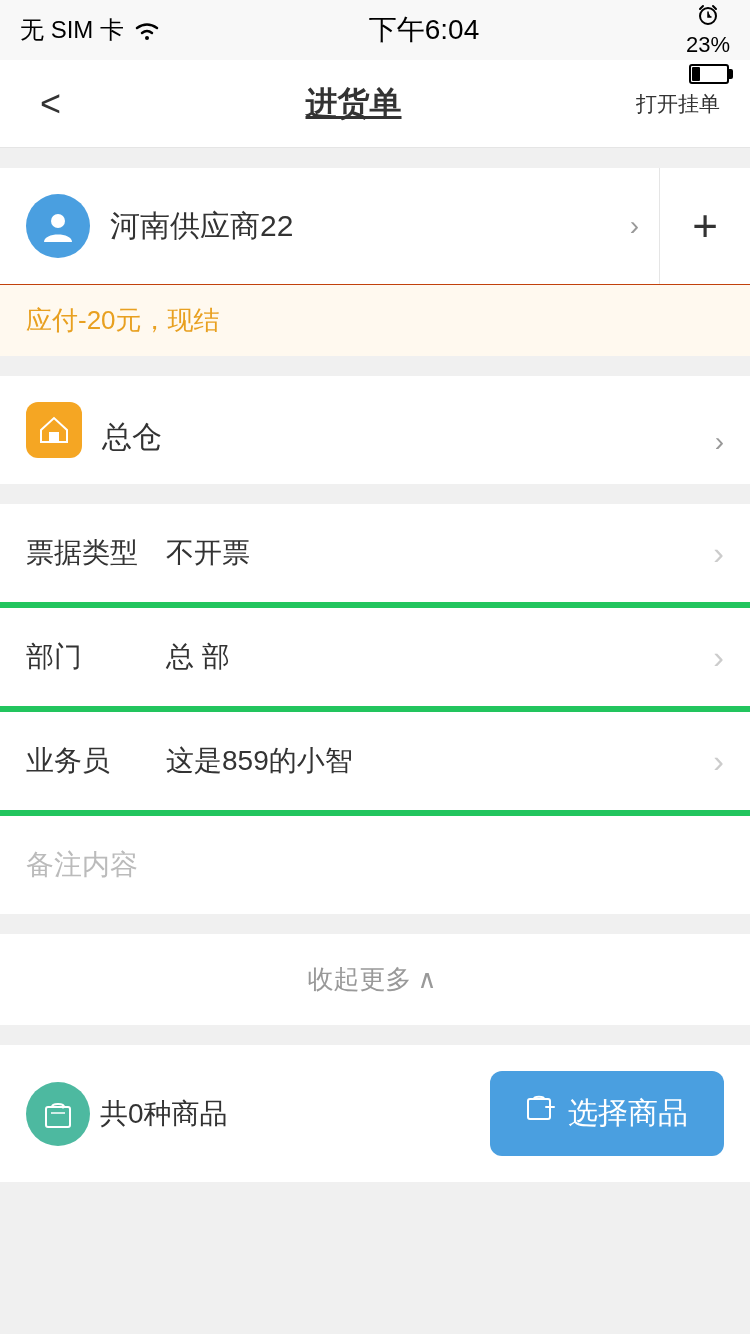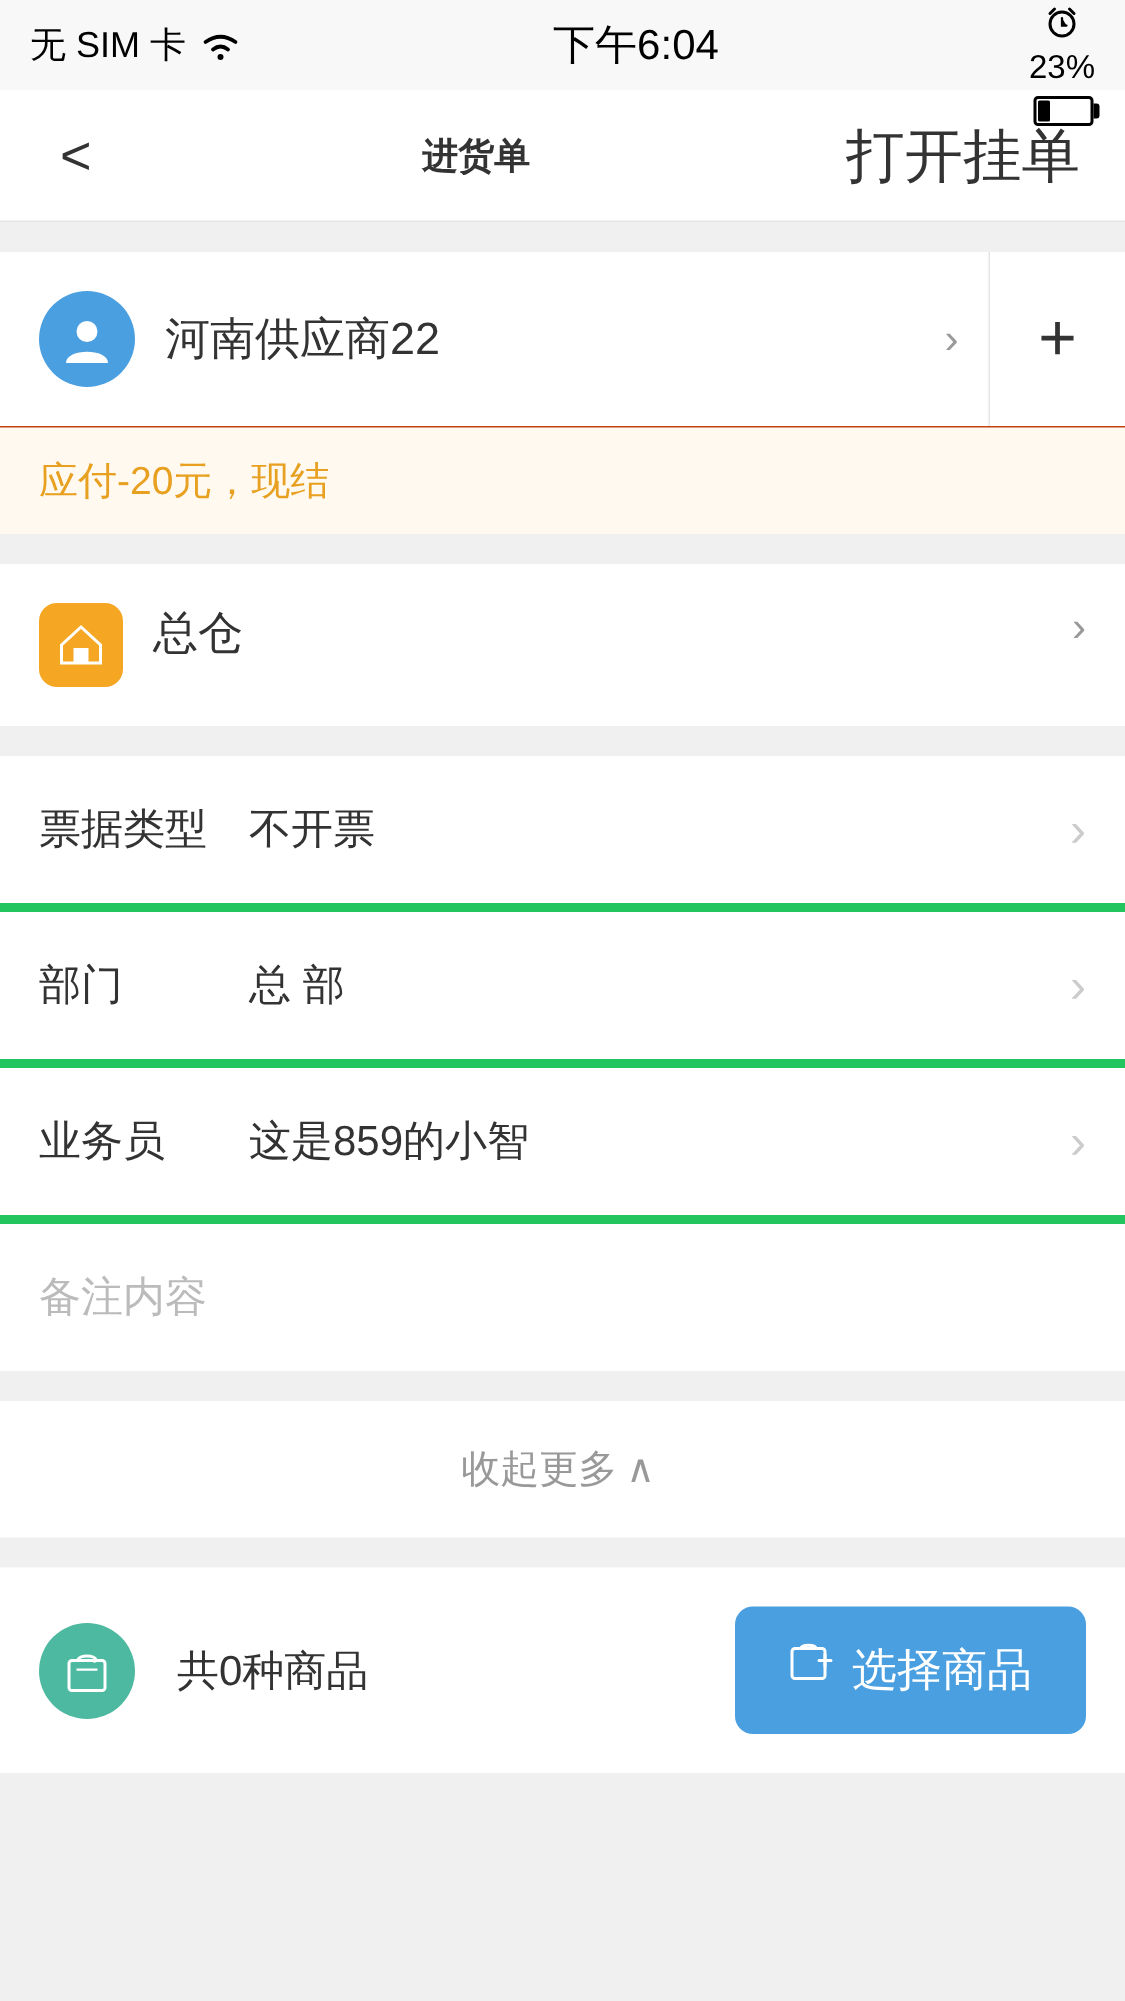--- a/index.html
+++ b/index.html
@@ -75,9 +75,10 @@
       padding: 10px;
     }
     .nav-title {
-      font-size: 24px;
+      font-size: 32px;
       font-weight: 600;
       color: #333;
+      text-decoration: underline;
     }
     .nav-action {
       font-size: 39px;

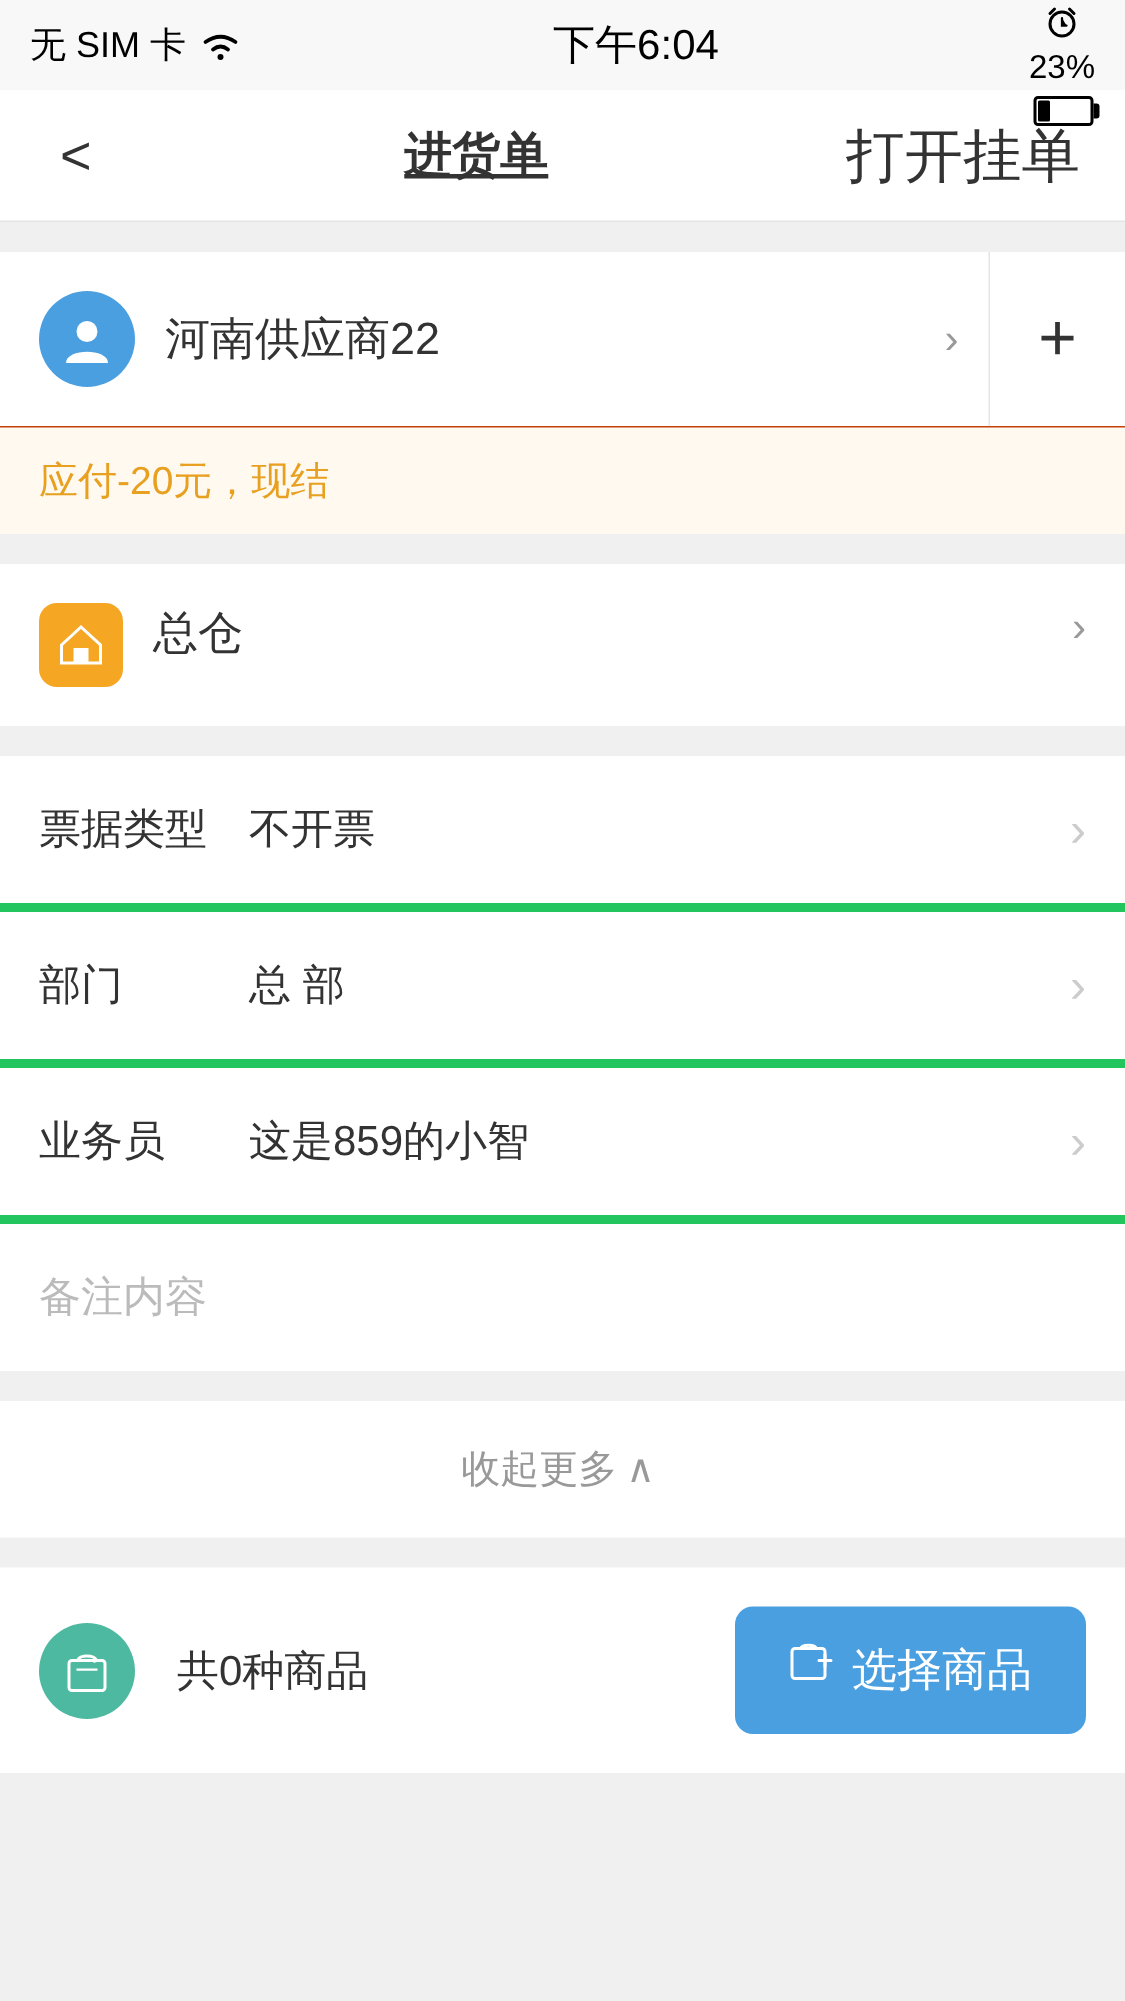--- a/index.html
+++ b/index.html
@@ -81,7 +81,7 @@
       text-decoration: underline;
     }
     .nav-action {
-      font-size: 39px;
+      font-size: 21px;
       color: #333;
       cursor: pointer;
     }

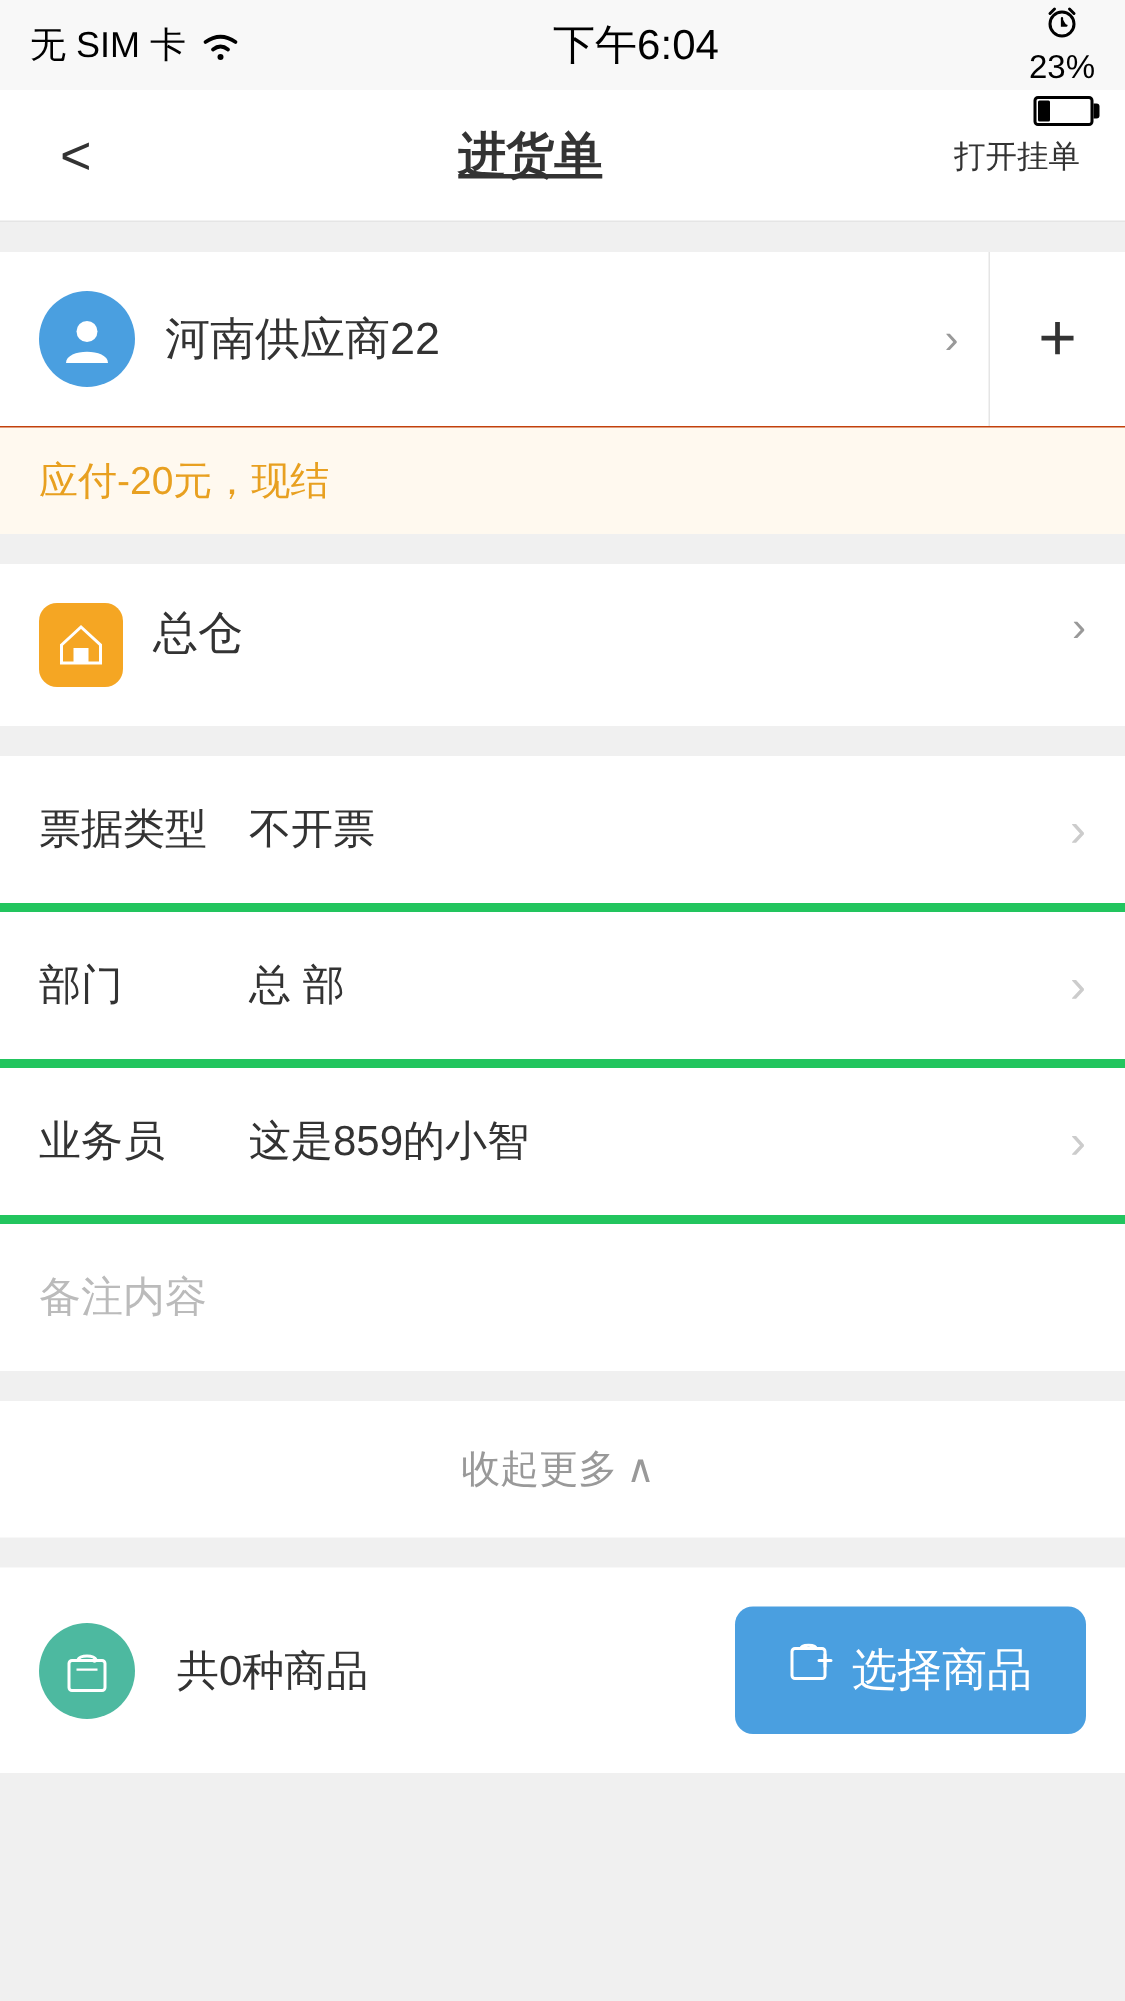--- a/index.html
+++ b/index.html
@@ -151,7 +151,7 @@
       background: #fff;
       margin-top: 20px;
       display: flex;
-      align-items: flex-start;
+      align-items: flex-end;
       padding: 26px 26px;
     }
     .warehouse-icon {

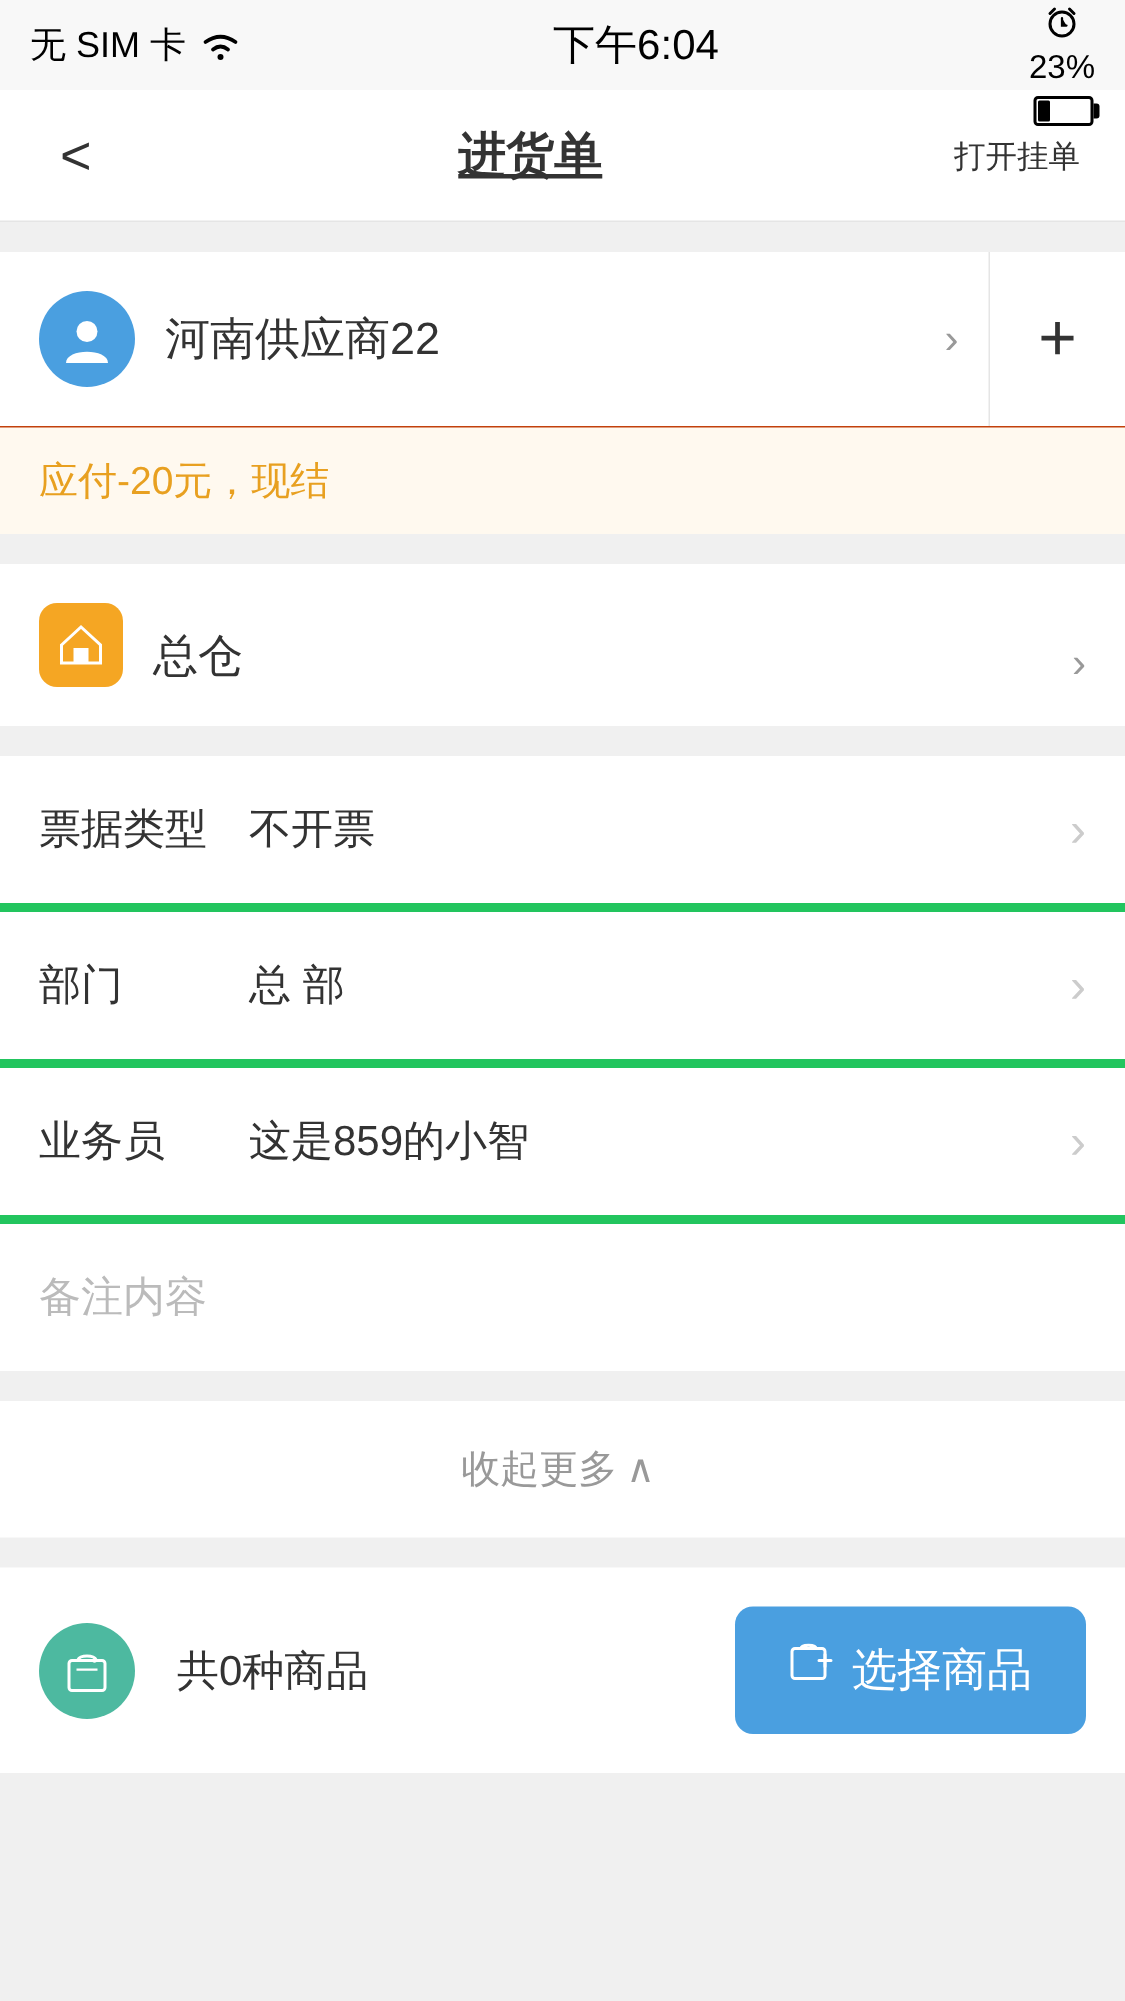--- a/index.html
+++ b/index.html
@@ -227,7 +227,7 @@
       display: flex;
       align-items: center;
       padding: 26px 26px;
-      gap: 28px;
+      gap: 10px;
     }
     .product-icon {
       width: 64px;

